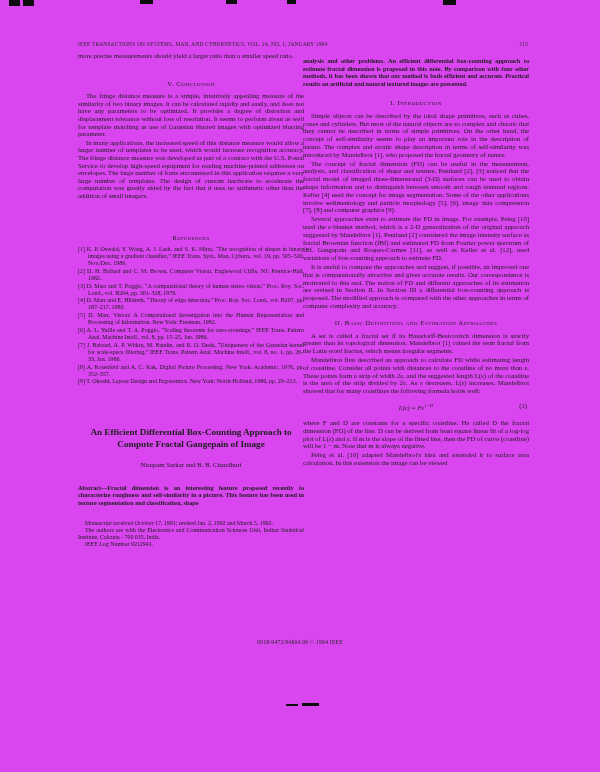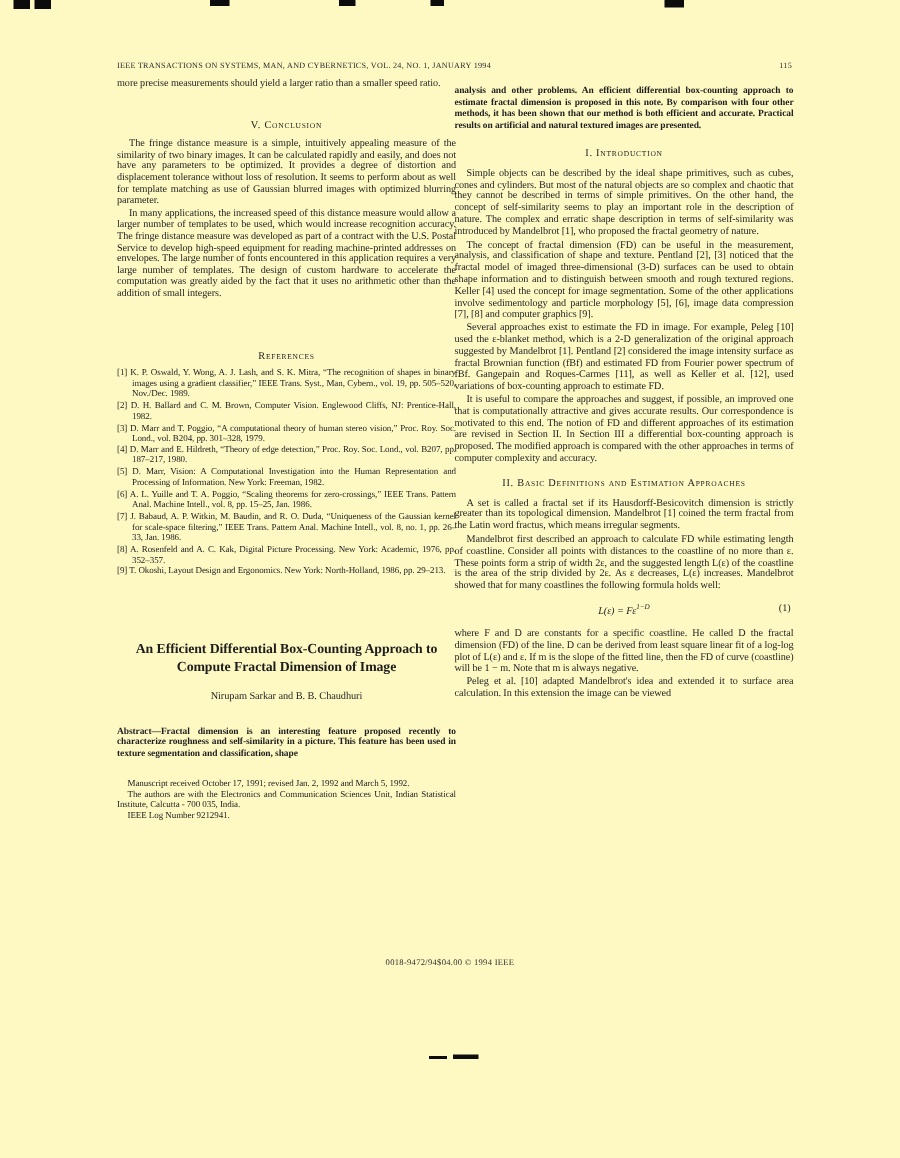--- a/index.html
+++ b/index.html
@@ -3,7 +3,7 @@
 <meta charset="utf-8">
 <style>
   html,body{margin:0;padding:0;background:#e9e9e7;}
-  .page{position:relative;width:600px;height:772px;background:#fef9c3;overflow:hidden;
+  .page{position:relative;width:600px;height:772px;background:#d946ef;overflow:hidden;
         font-family:"Liberation Serif","DejaVu Serif",serif;color:#1e1e1e;}
   .content{position:absolute;inset:0;filter:blur(0.3px);}
   .header{position:absolute;top:41px;left:78px;width:450px;display:flex;

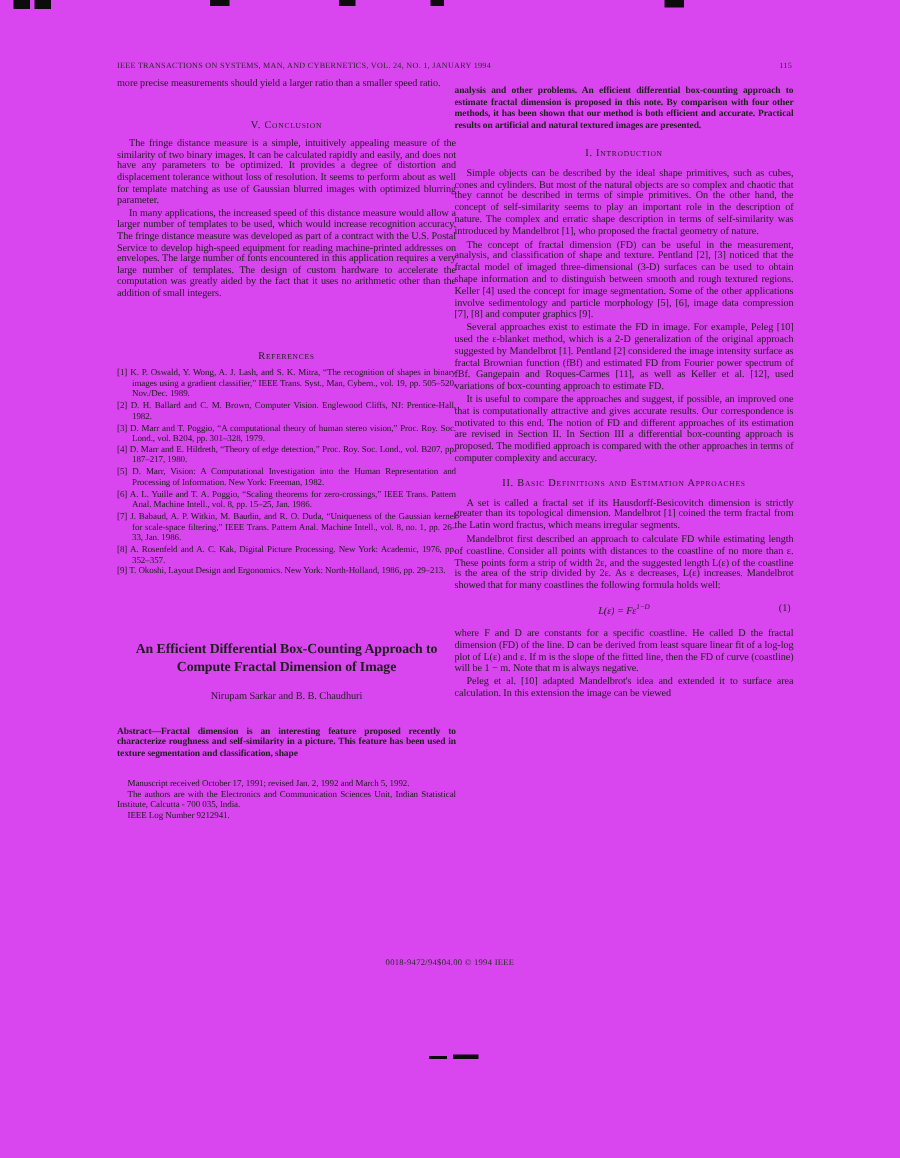--- a/index.html
+++ b/index.html
@@ -81,7 +81,7 @@
 
       <div class="paper-title">
         <span>An Efficient Differential Box-Counting Approach to</span>
-        <span>Compute Fractal Dimension of Image</span>
+        <span>Compute Fractal Gangepain of Image</span>
       </div>
       <div class="authors">Nirupam Sarkar and B. B. Chaudhuri</div>
       <p class="abstract first noindent">Abstract—Fractal dimension is an interesting feature proposed recently to characterize roughness and self-similarity in a picture. This feature has been used in texture segmentation and classification, shape</p>

